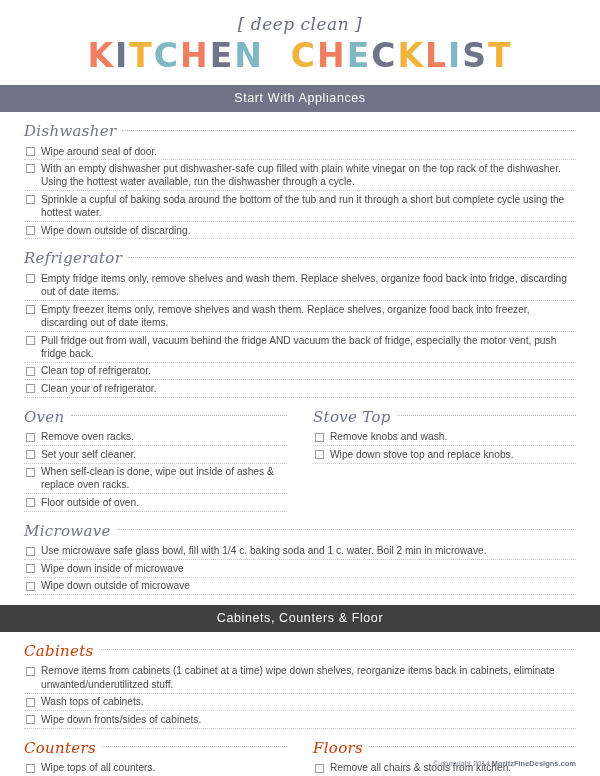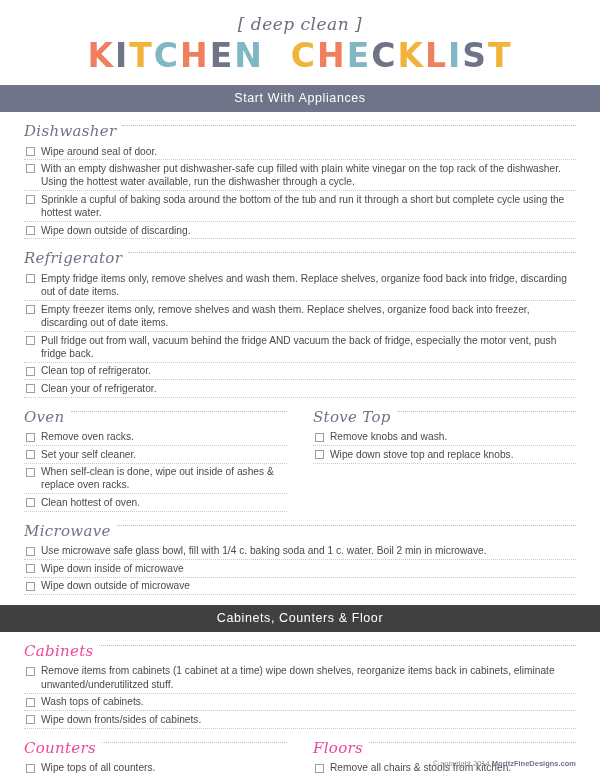--- a/index.html
+++ b/index.html
@@ -51,7 +51,7 @@
   }
   .cat-head{
     display:flex;
-    align-items:flex-start;
+    align-items:center;
     white-space:nowrap;
   }
   .cat-name{

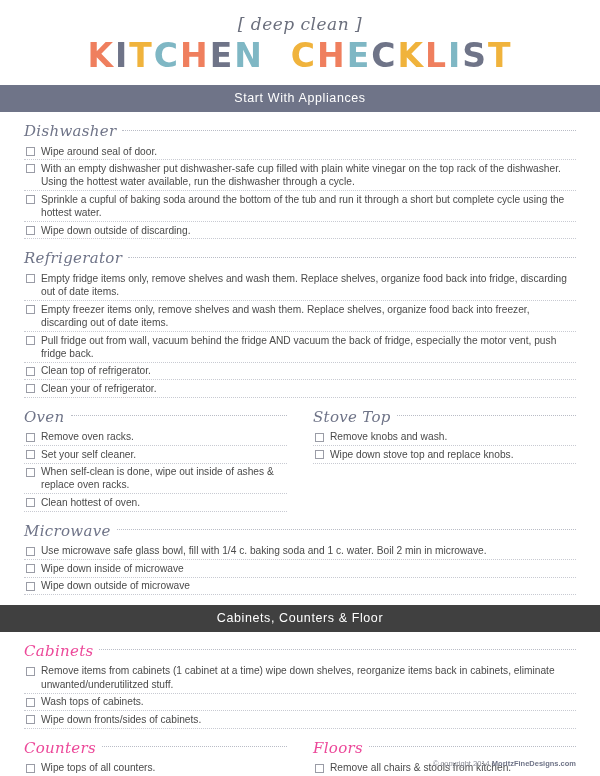--- a/index.html
+++ b/index.html
@@ -192,7 +192,7 @@
               </li>
             <li>
                 <span class="box"></span>
-                <span class="itxt">Clean hottest of oven.</span>
+                <span class="itxt">Floor outside of oven.</span>
               </li>
           </ul>
         </div>

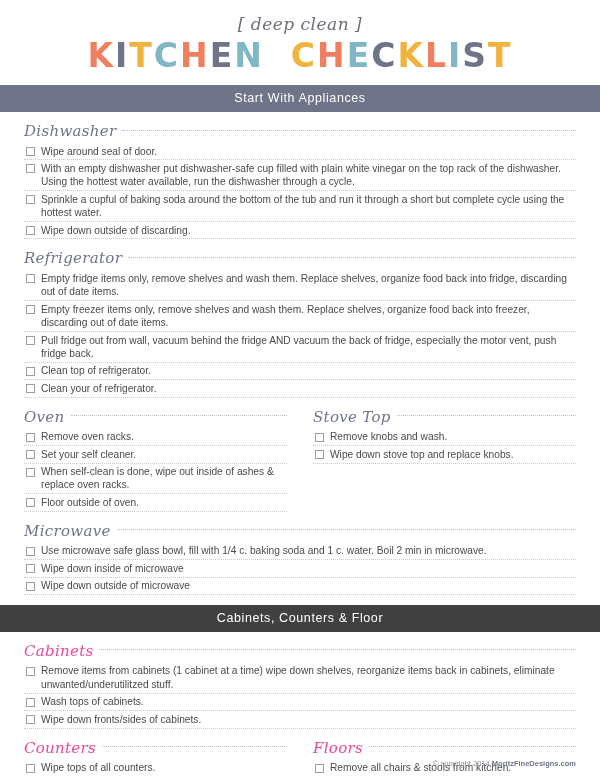--- a/index.html
+++ b/index.html
@@ -69,7 +69,7 @@
     height:1px;
   }
   .grey-txt{color:#6f7488;}
-  .coral-txt{color:#ec4899;}
+  .coral-txt{color:#c2410c;}
 
   ul.items{list-style:none;margin:4px 0 0 0;padding:0;}
   ul.items li{

